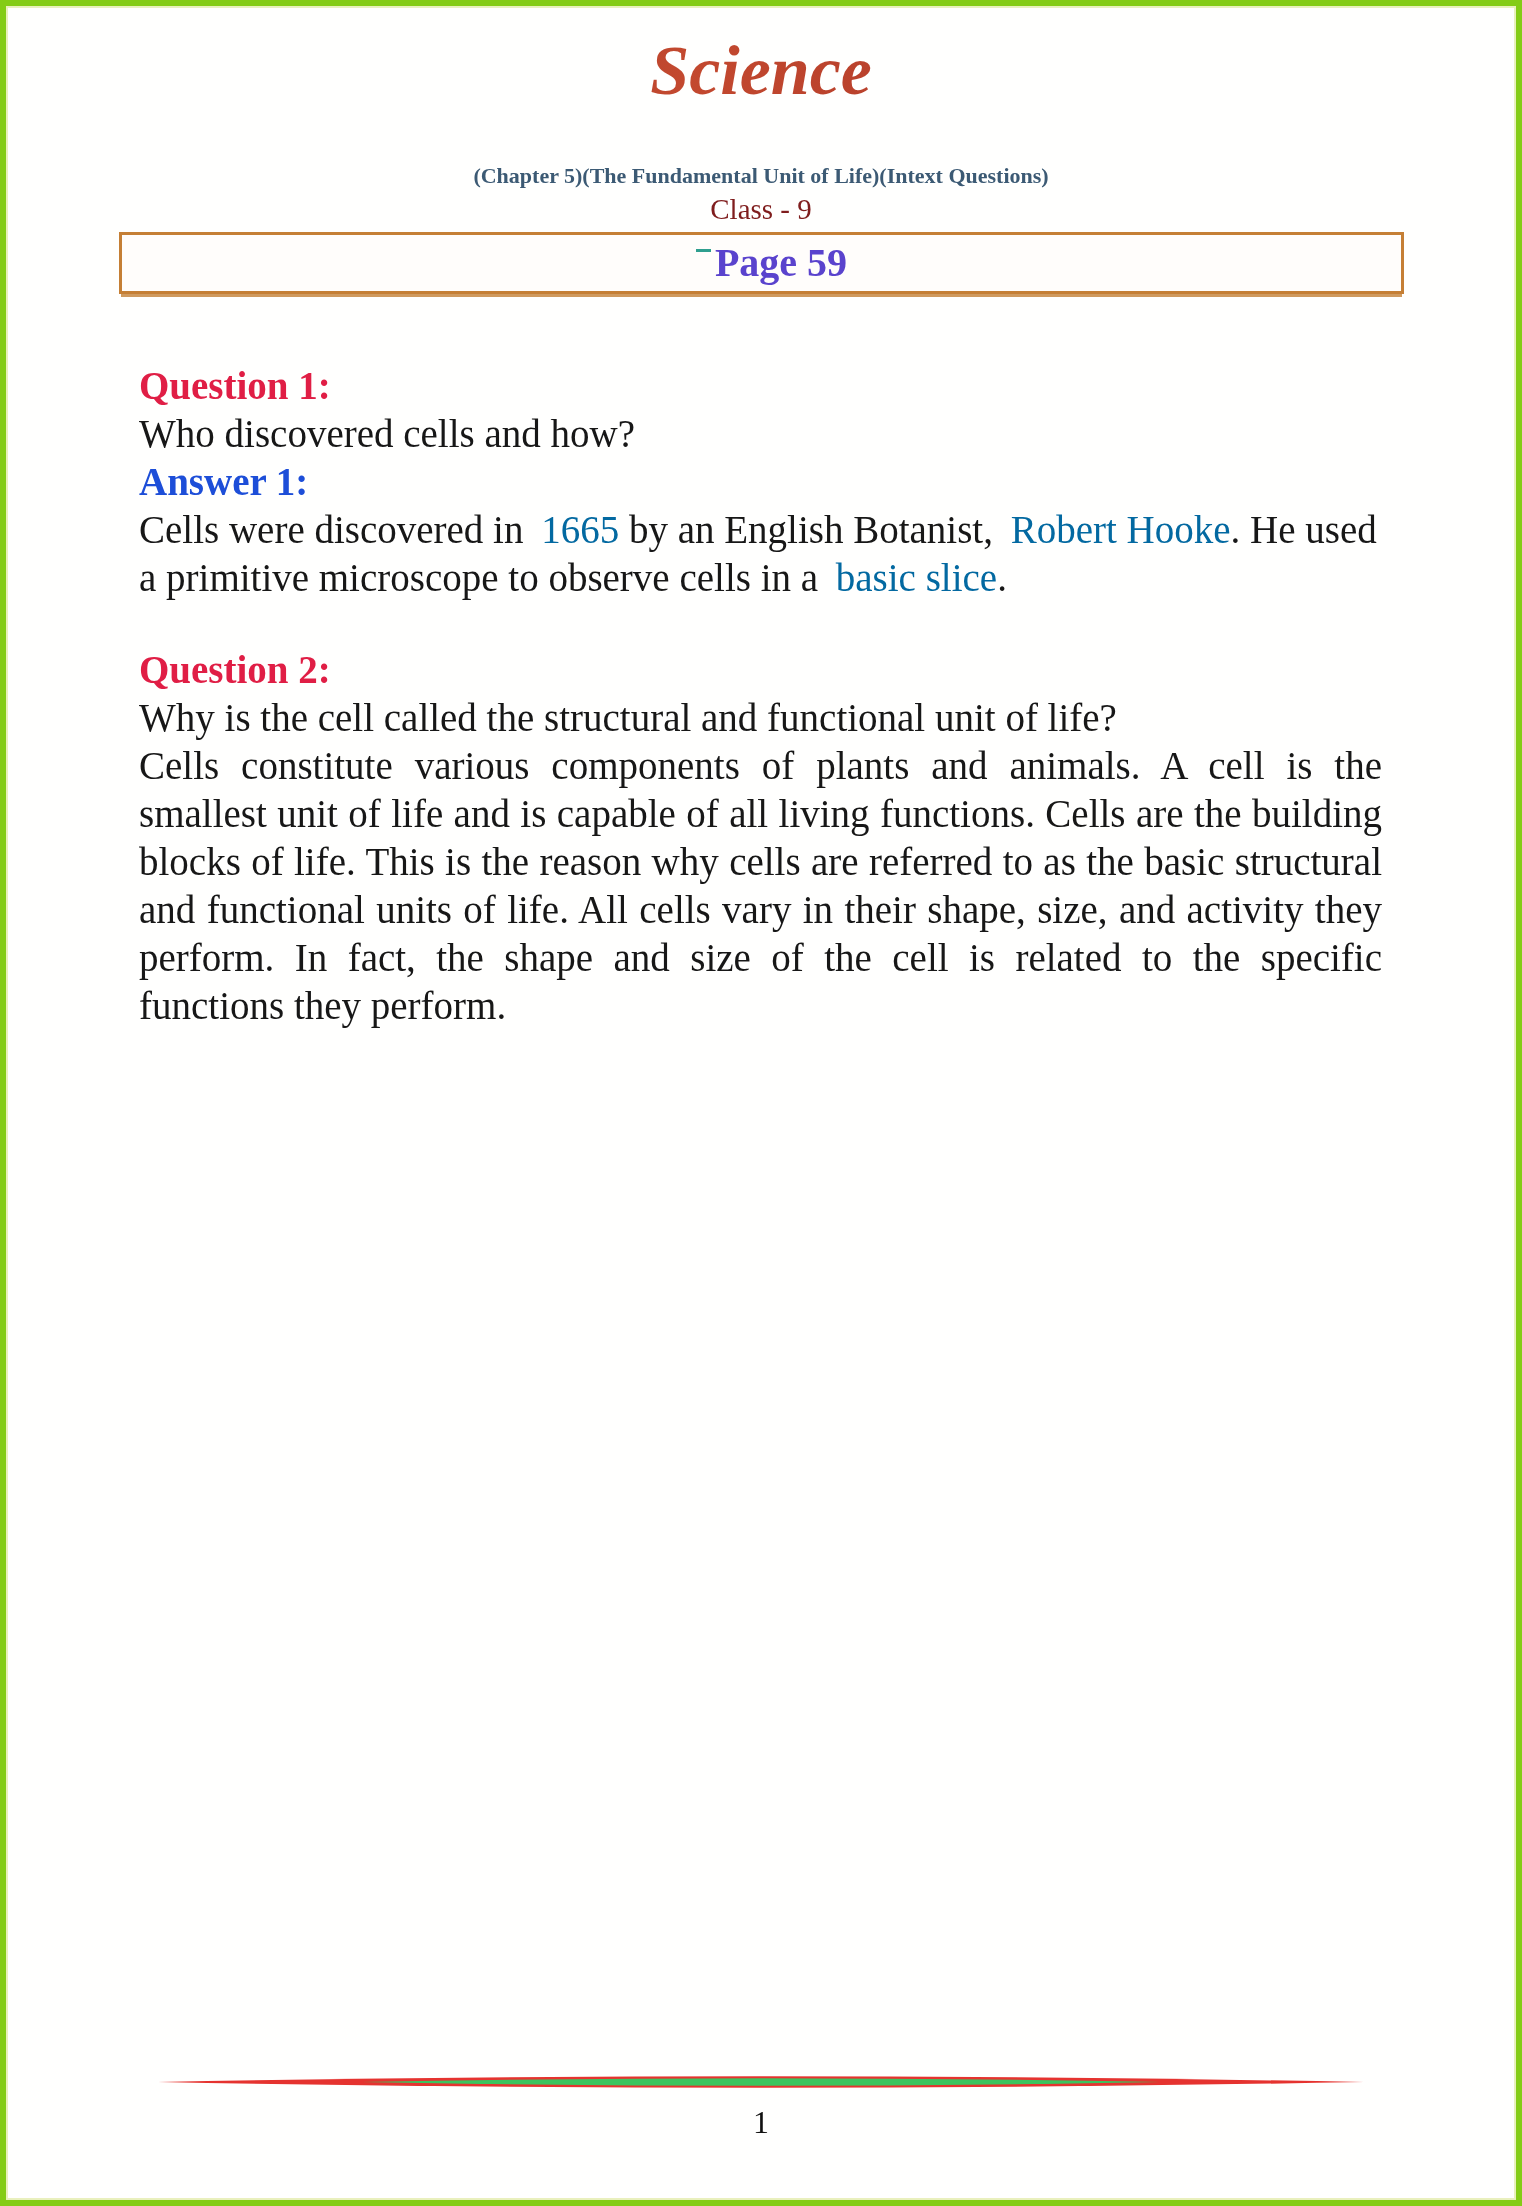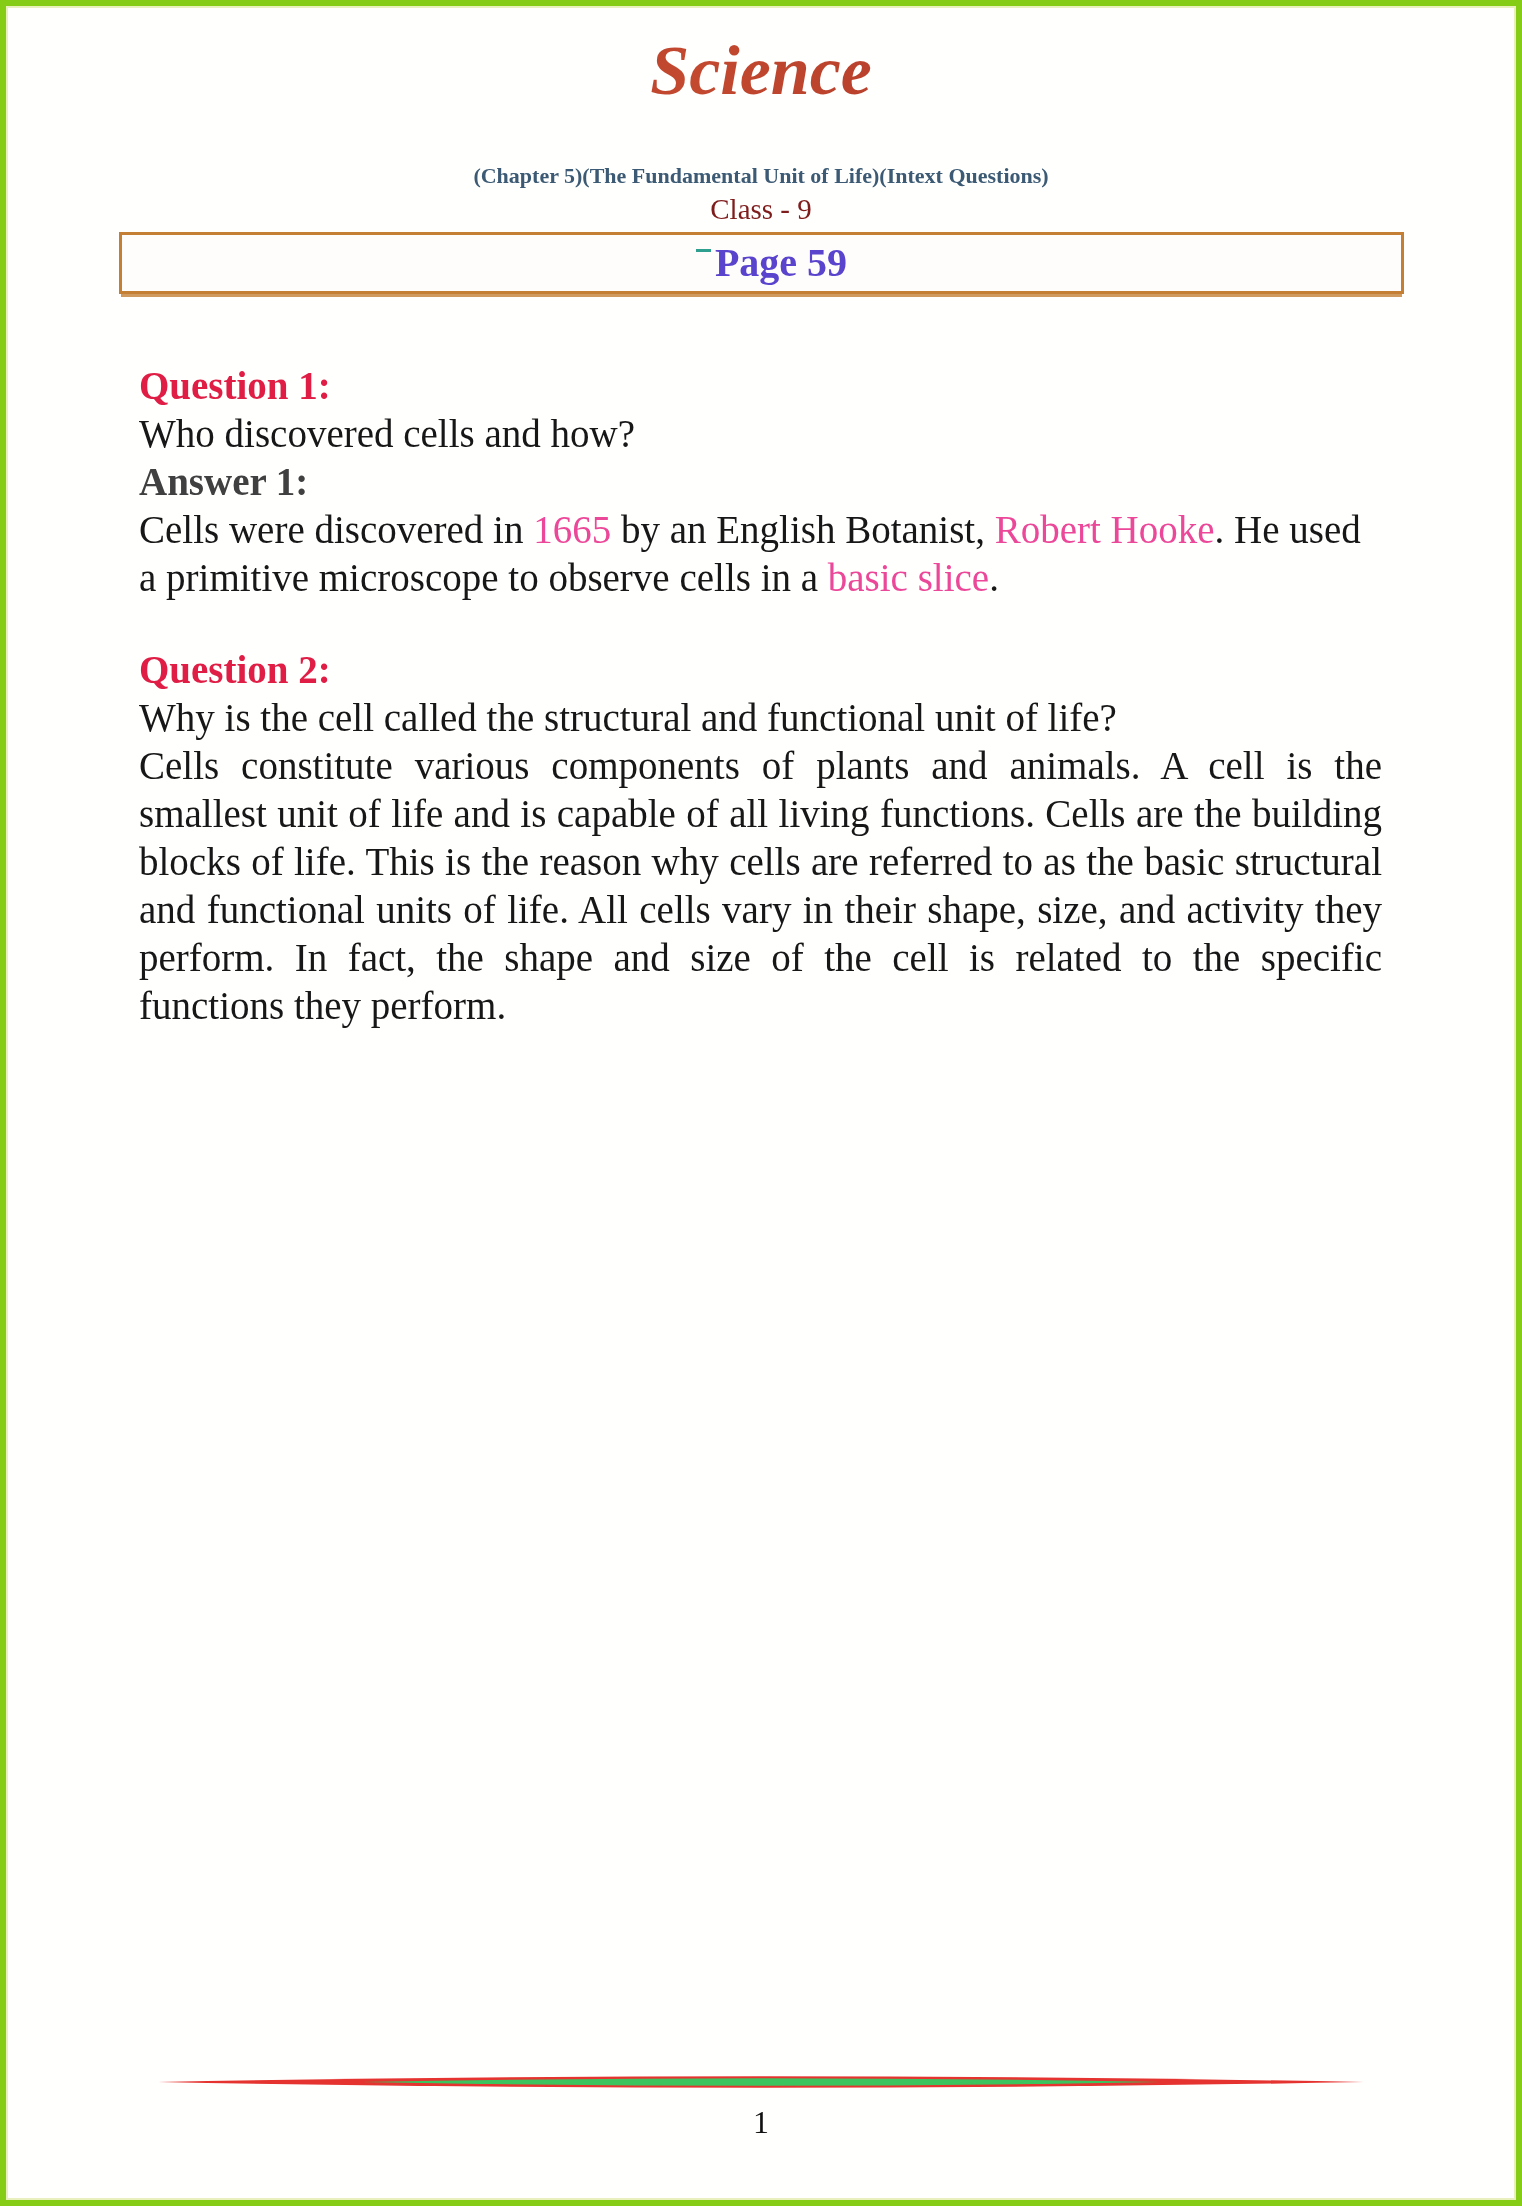--- a/index.html
+++ b/index.html
@@ -77,7 +77,7 @@
   }
   .qa-block + .qa-block { margin-top:44px; }
   .q-label { font-weight:bold; color:#e01e45; }
-  .a-label { font-weight:bold; color:#404040; }
+  .a-label { font-weight:bold; color:#1d4ed8; }
   .question-text { color:#171717; }
   .answer-text { color:#171717; }
   .answer-text.justified { text-align:justify; }

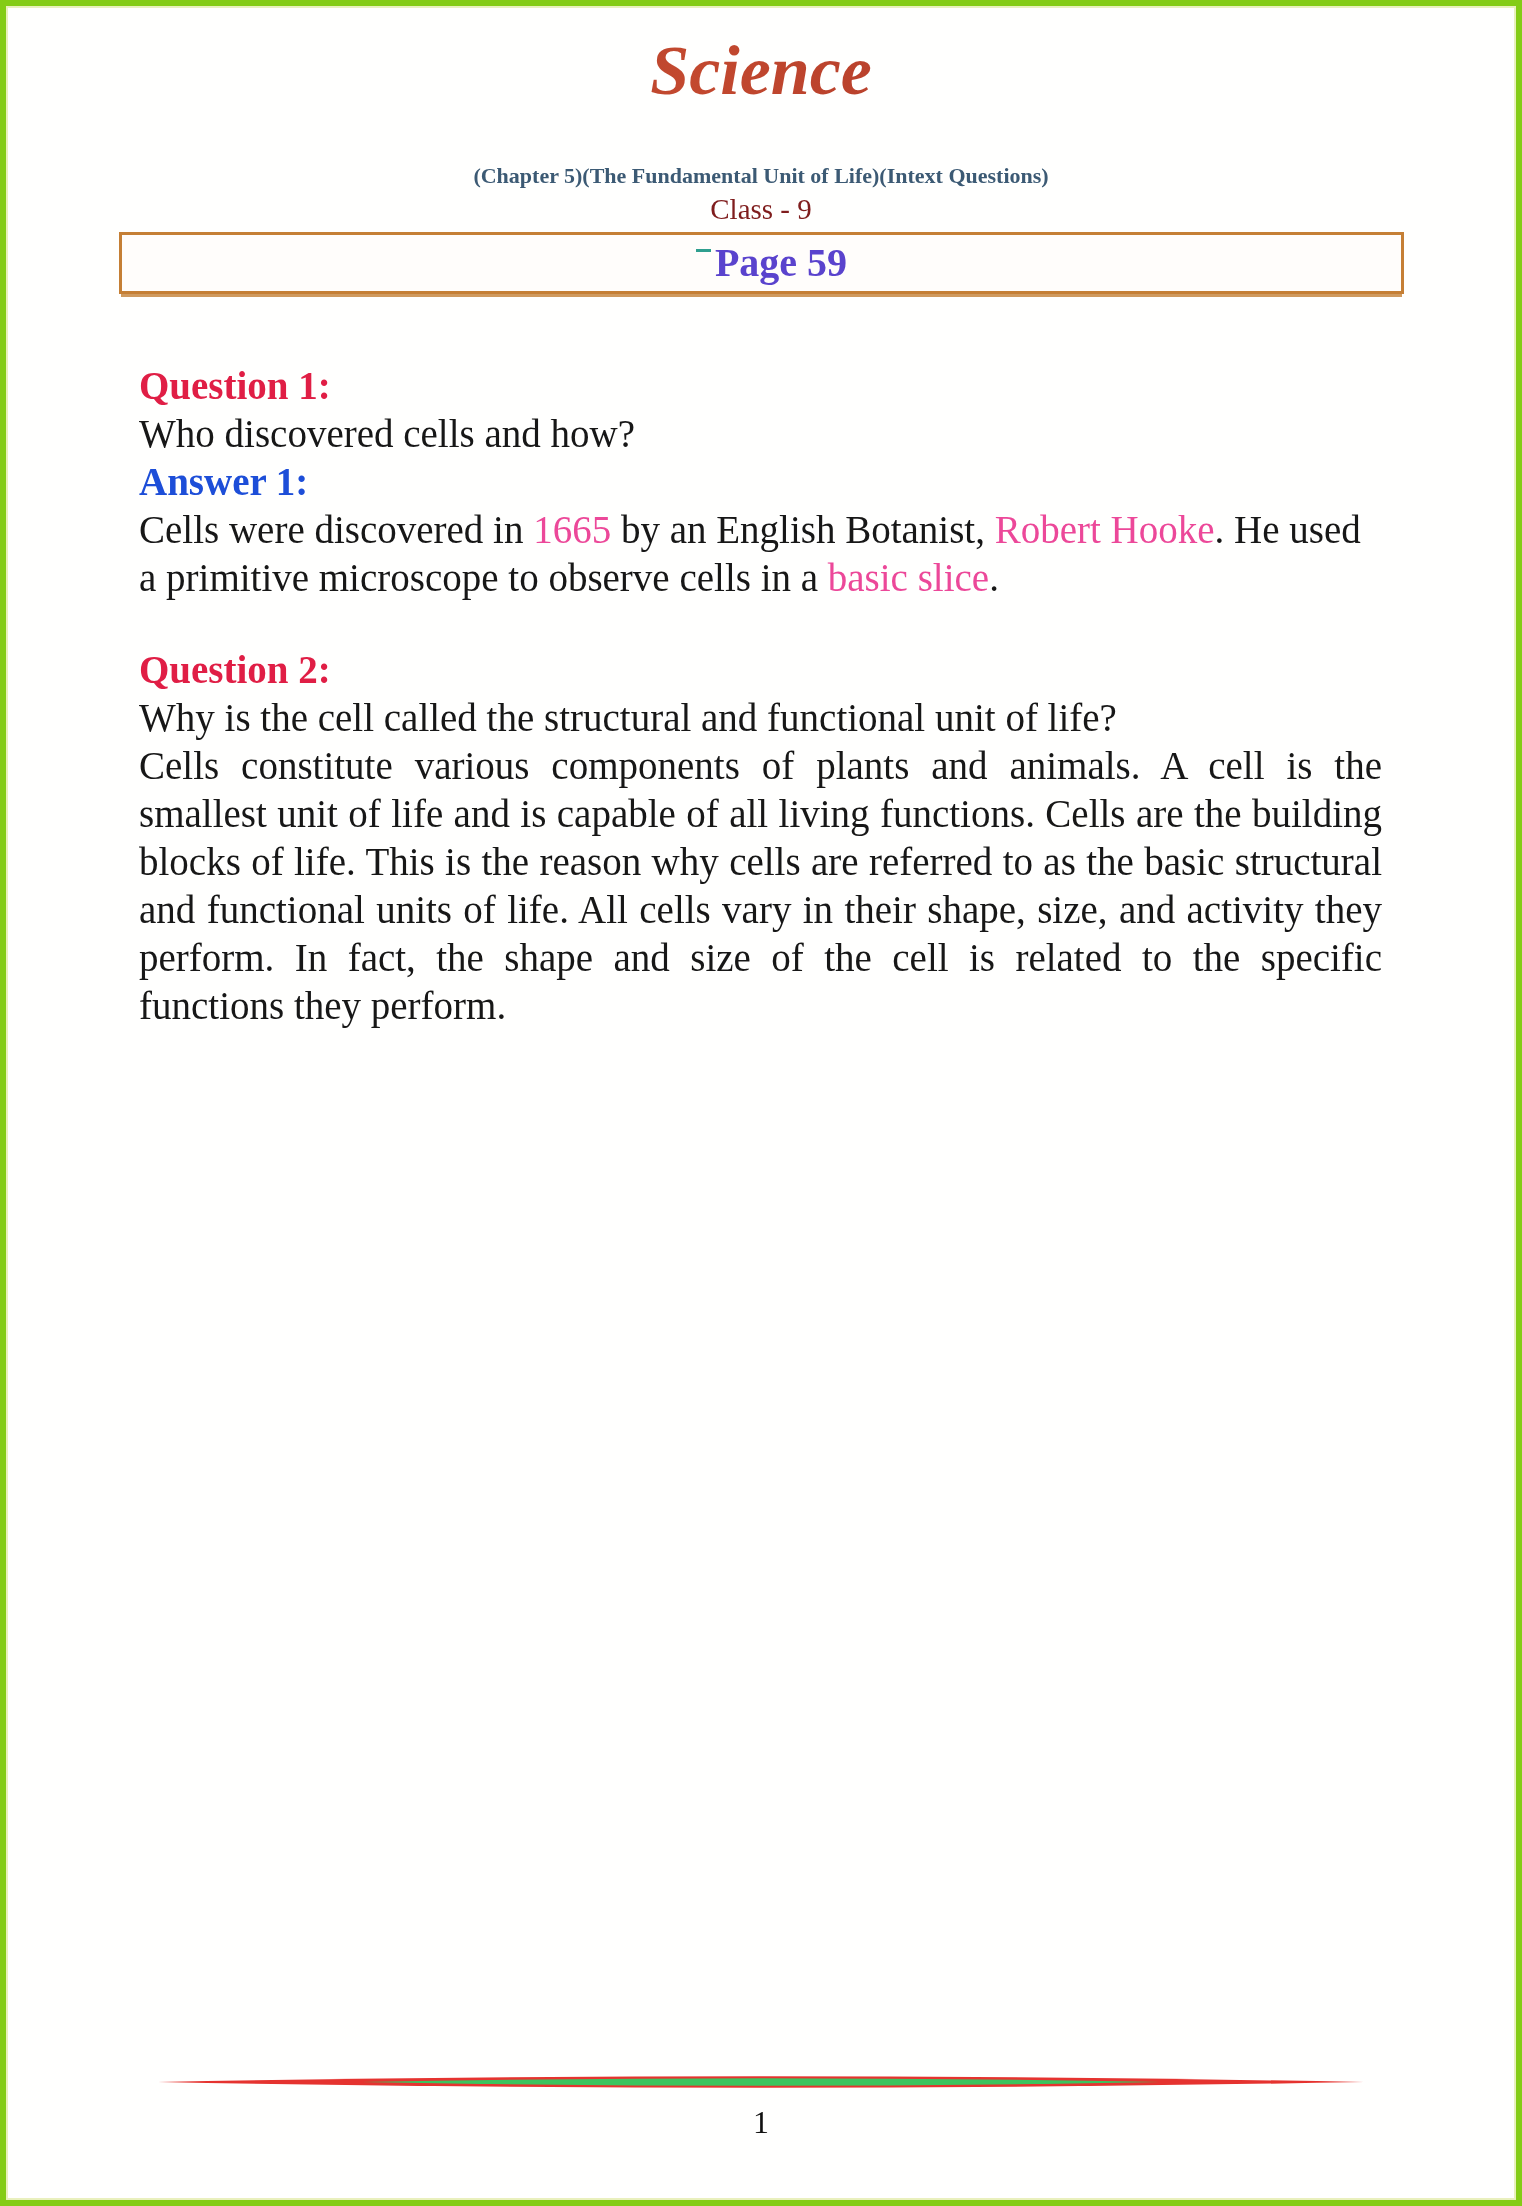--- a/index.html
+++ b/index.html
@@ -81,7 +81,7 @@
   .question-text { color:#171717; }
   .answer-text { color:#171717; }
   .answer-text.justified { text-align:justify; }
-  .hl { color:#ec4899; }
+  .hl { color:#0369a1;margin-left:8px; }
   .footer {
     position:absolute;
     left:0; right:0; bottom:60px;

